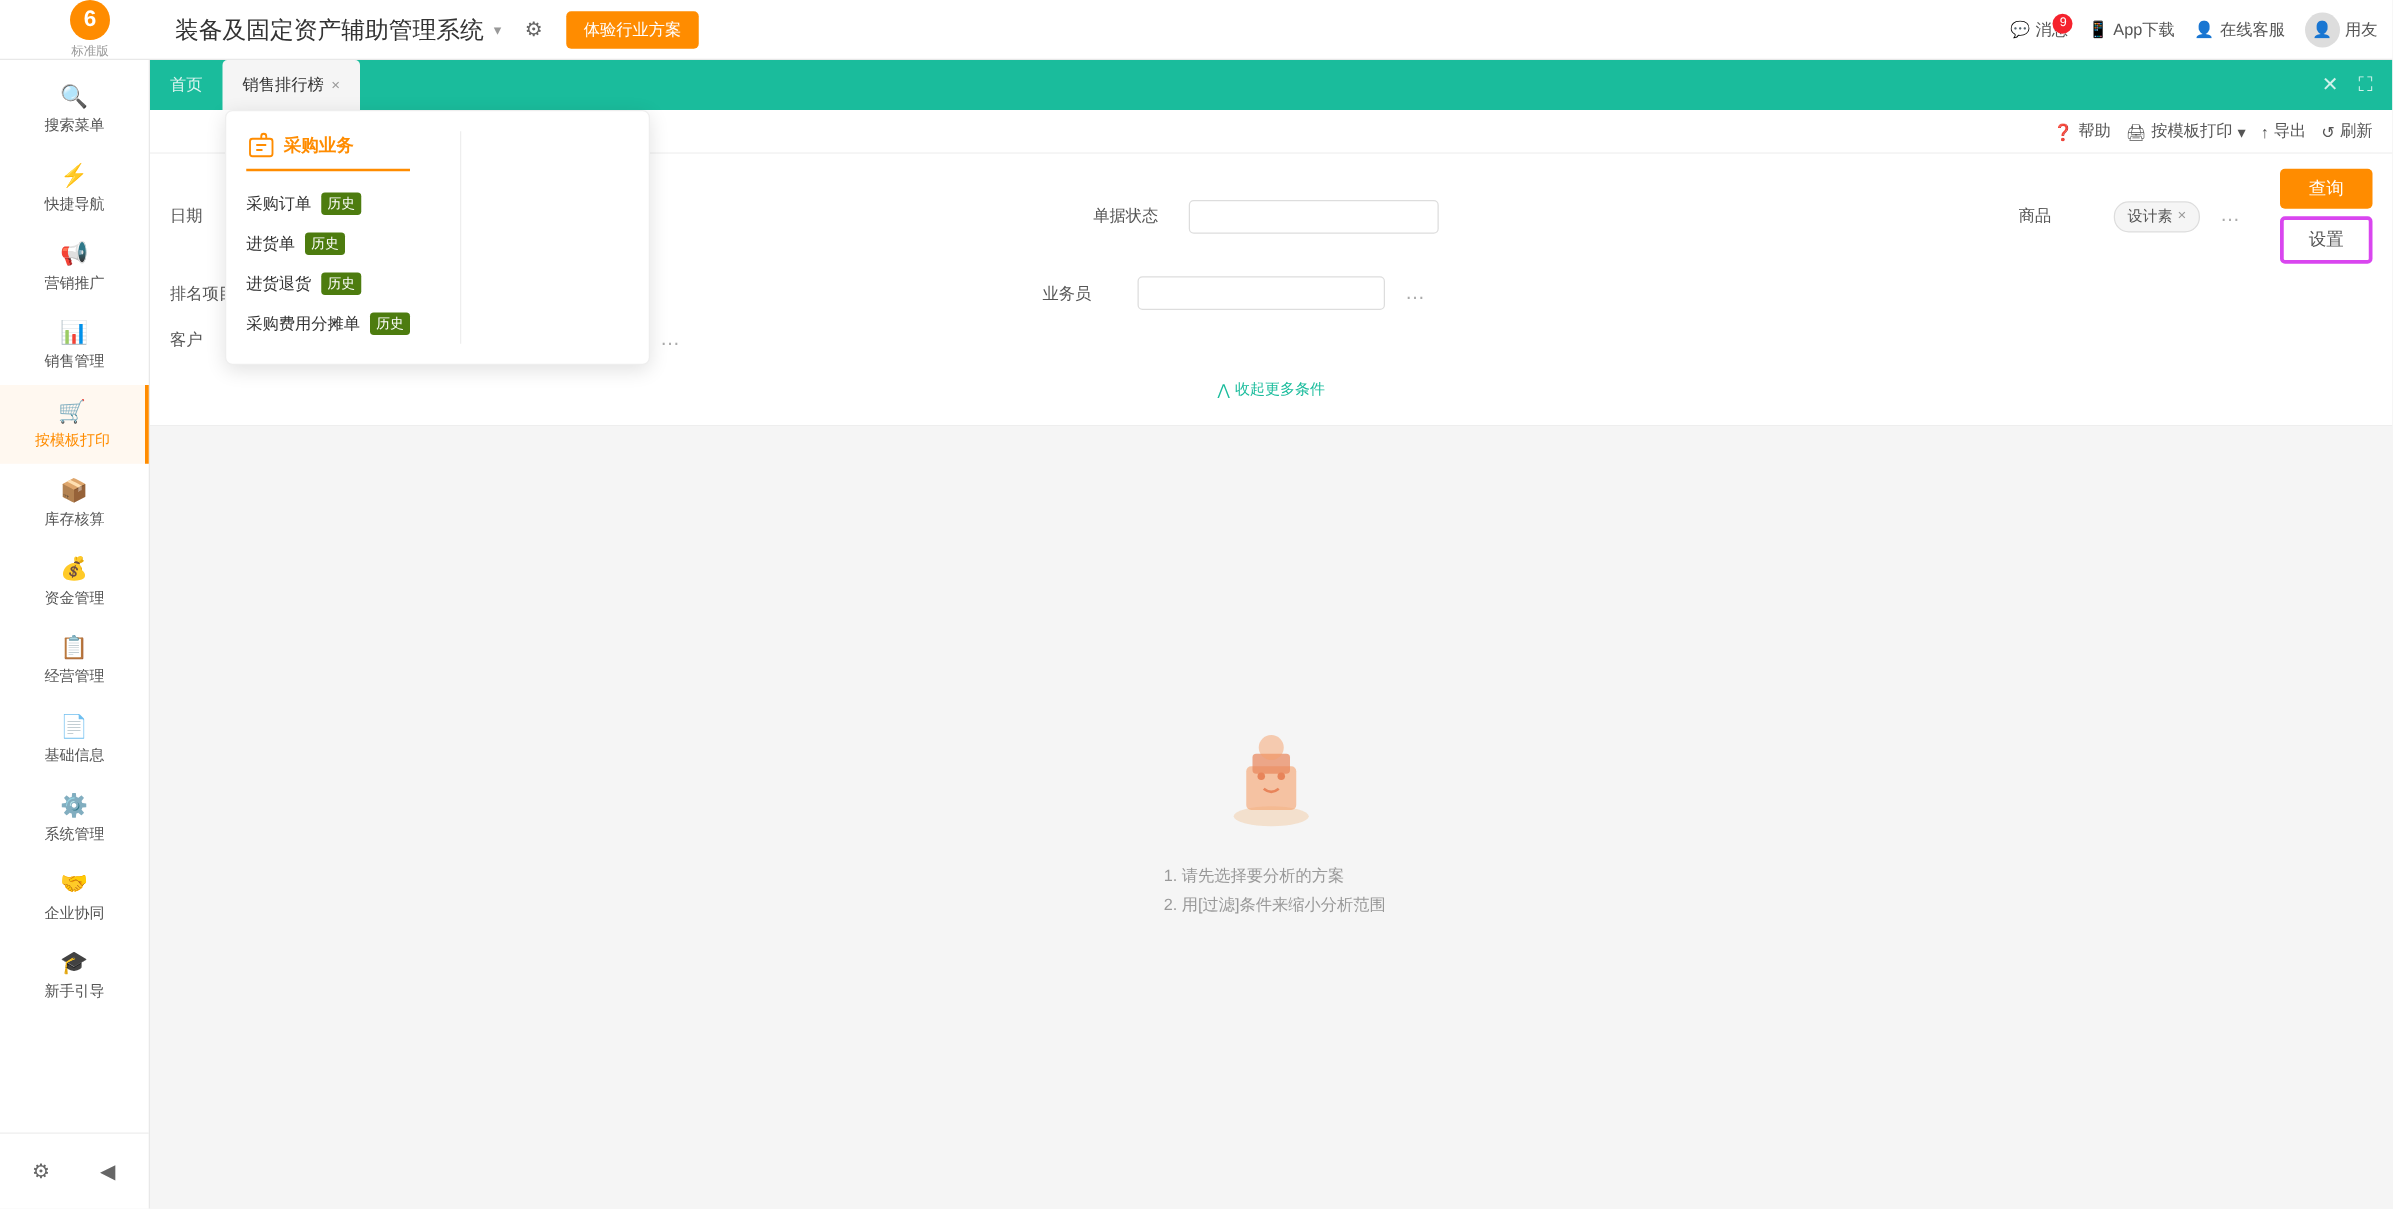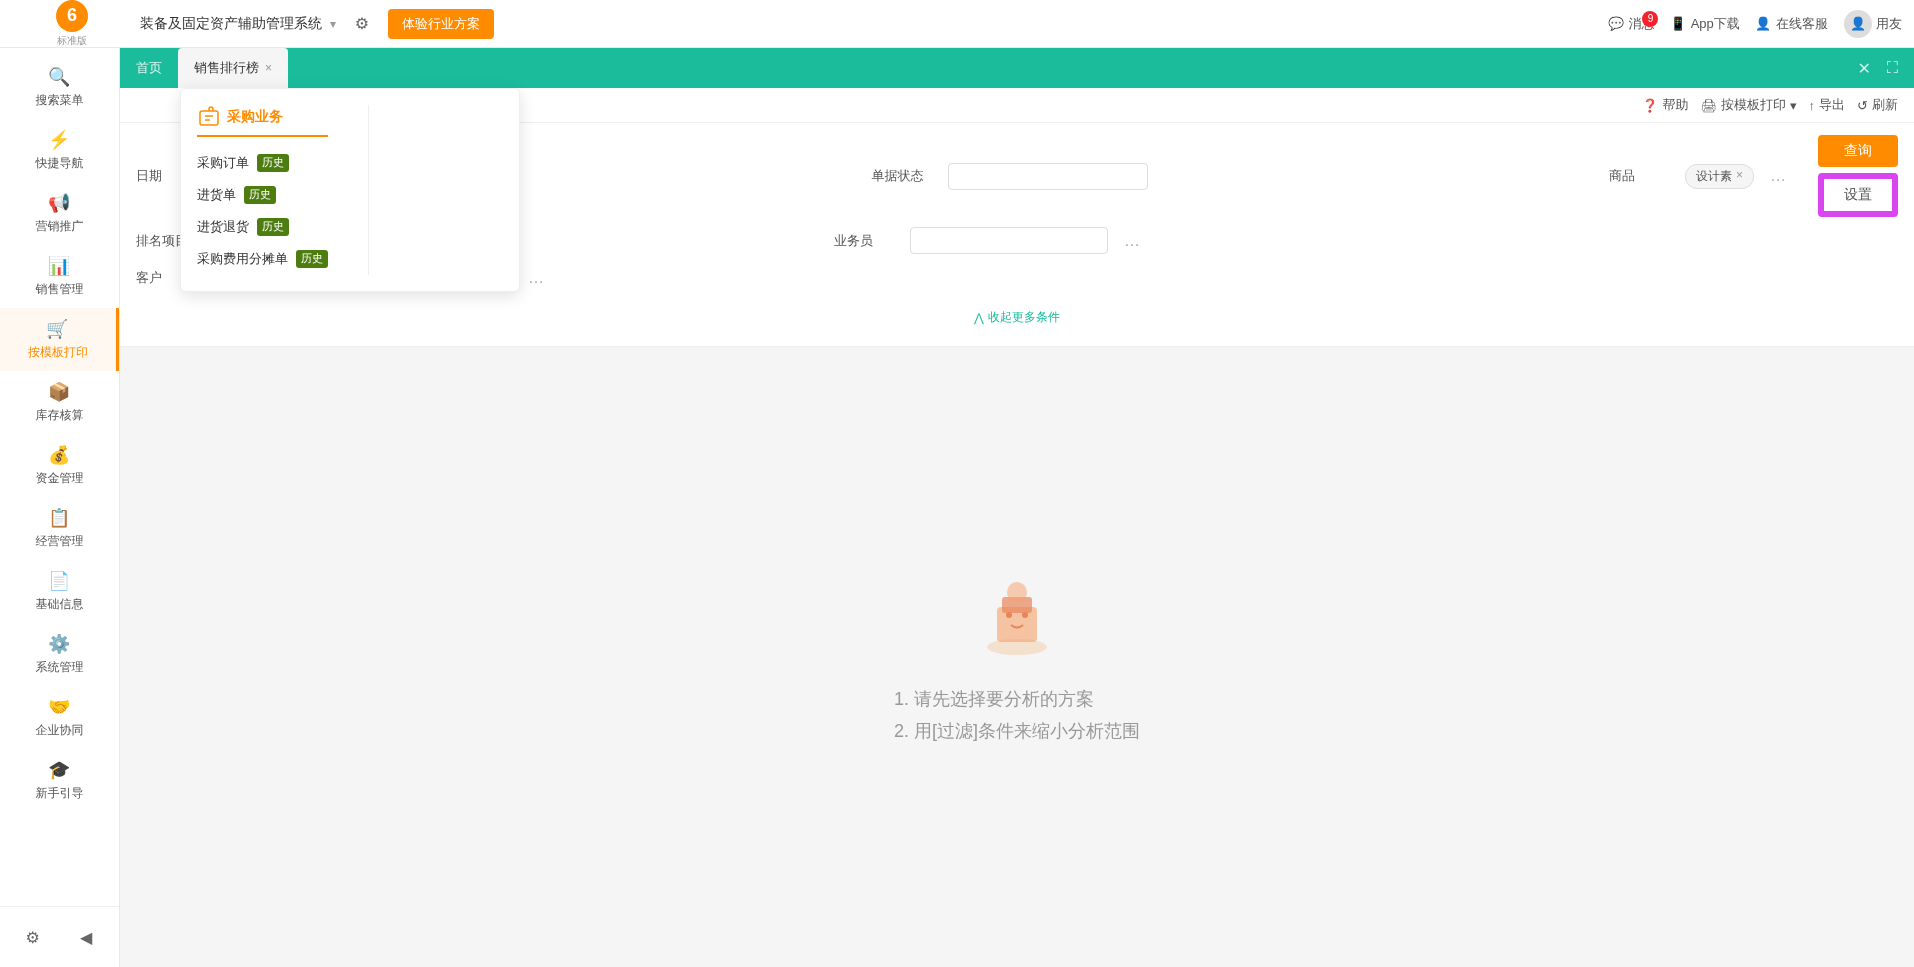--- a/index.html
+++ b/index.html
@@ -47,7 +47,7 @@
       flex: 1;
     }
     .system-title {
-      font-size: 14px;
+      font-size: 19px;
       color: #333;
     }
     .title-arrow {

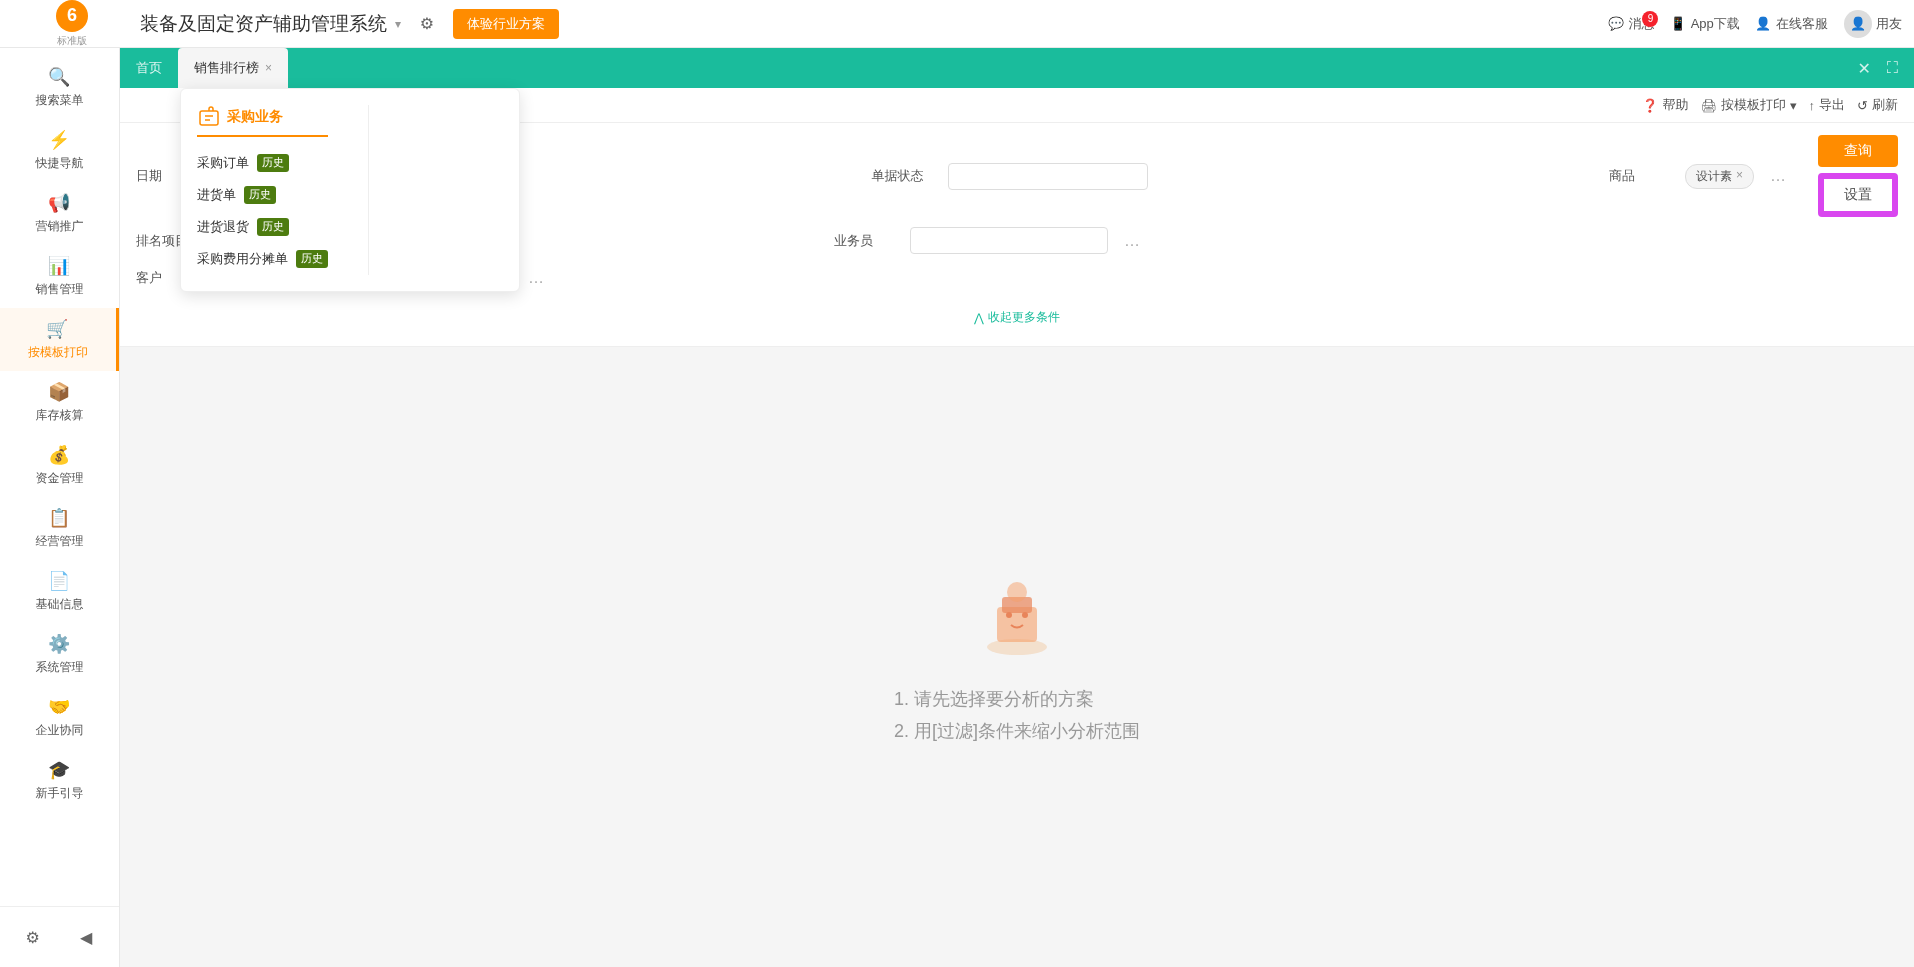--- a/index.html
+++ b/index.html
@@ -329,7 +329,7 @@
       cursor: pointer;
     }
     .setting-btn {
-      border: 6px solid #d946ef;
+      border: 3px solid #d946ef;
       background: #fff;
       border-radius: 4px;
       padding: 7px 20px;

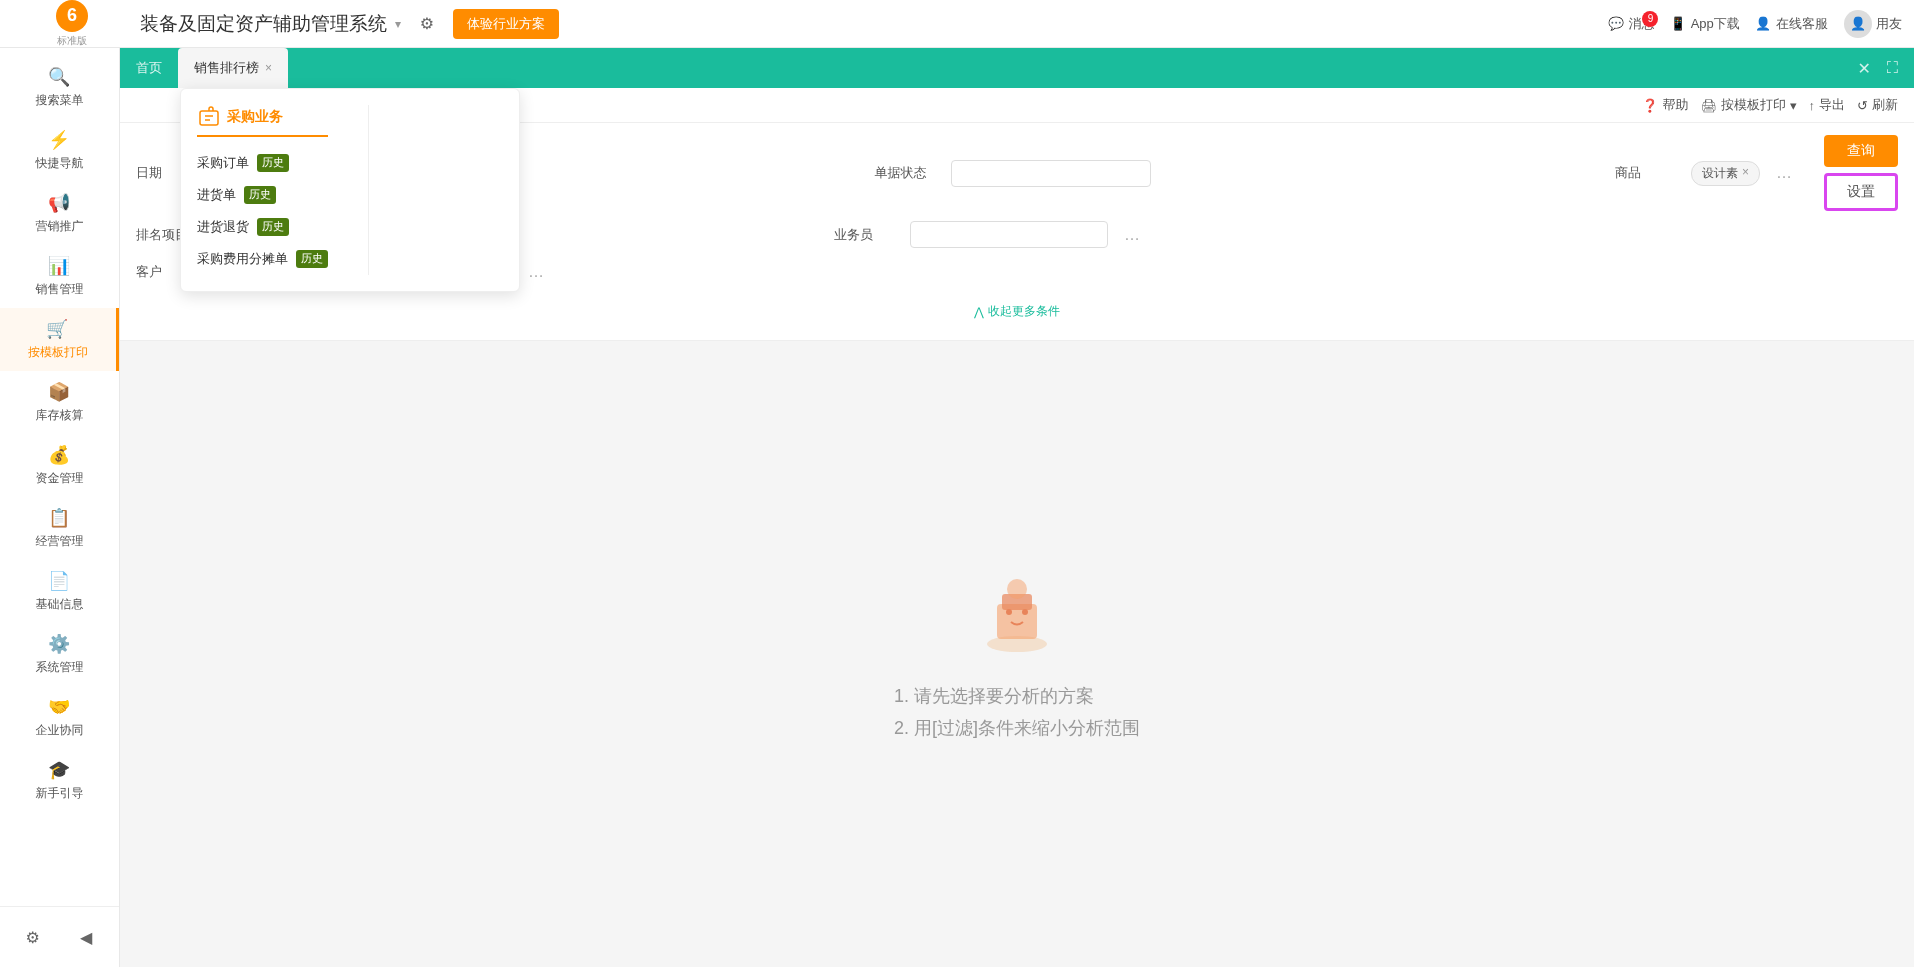--- a/index.html
+++ b/index.html
@@ -364,7 +364,7 @@
     }
     .empty-hint {
       color: #999;
-      font-size: 18px;
+      font-size: 13px;
       line-height: 1.8;
     }
     .empty-hint li { list-style: decimal; margin-left: 20px; }

